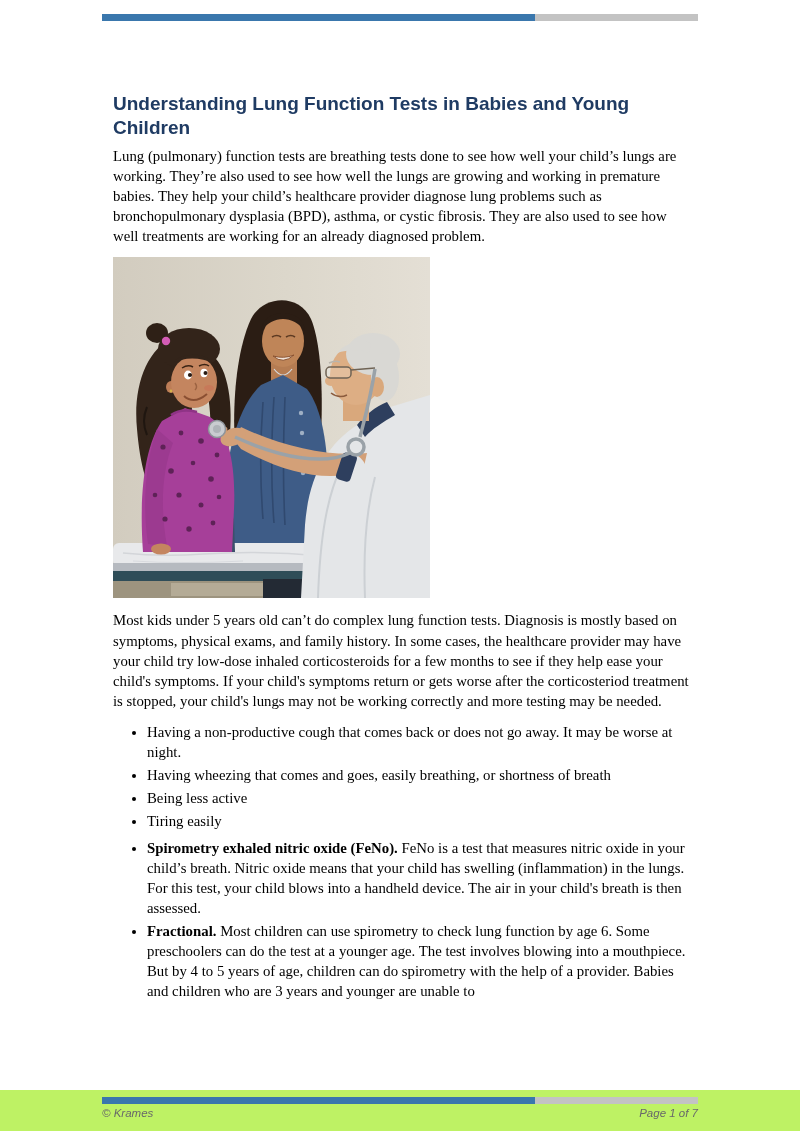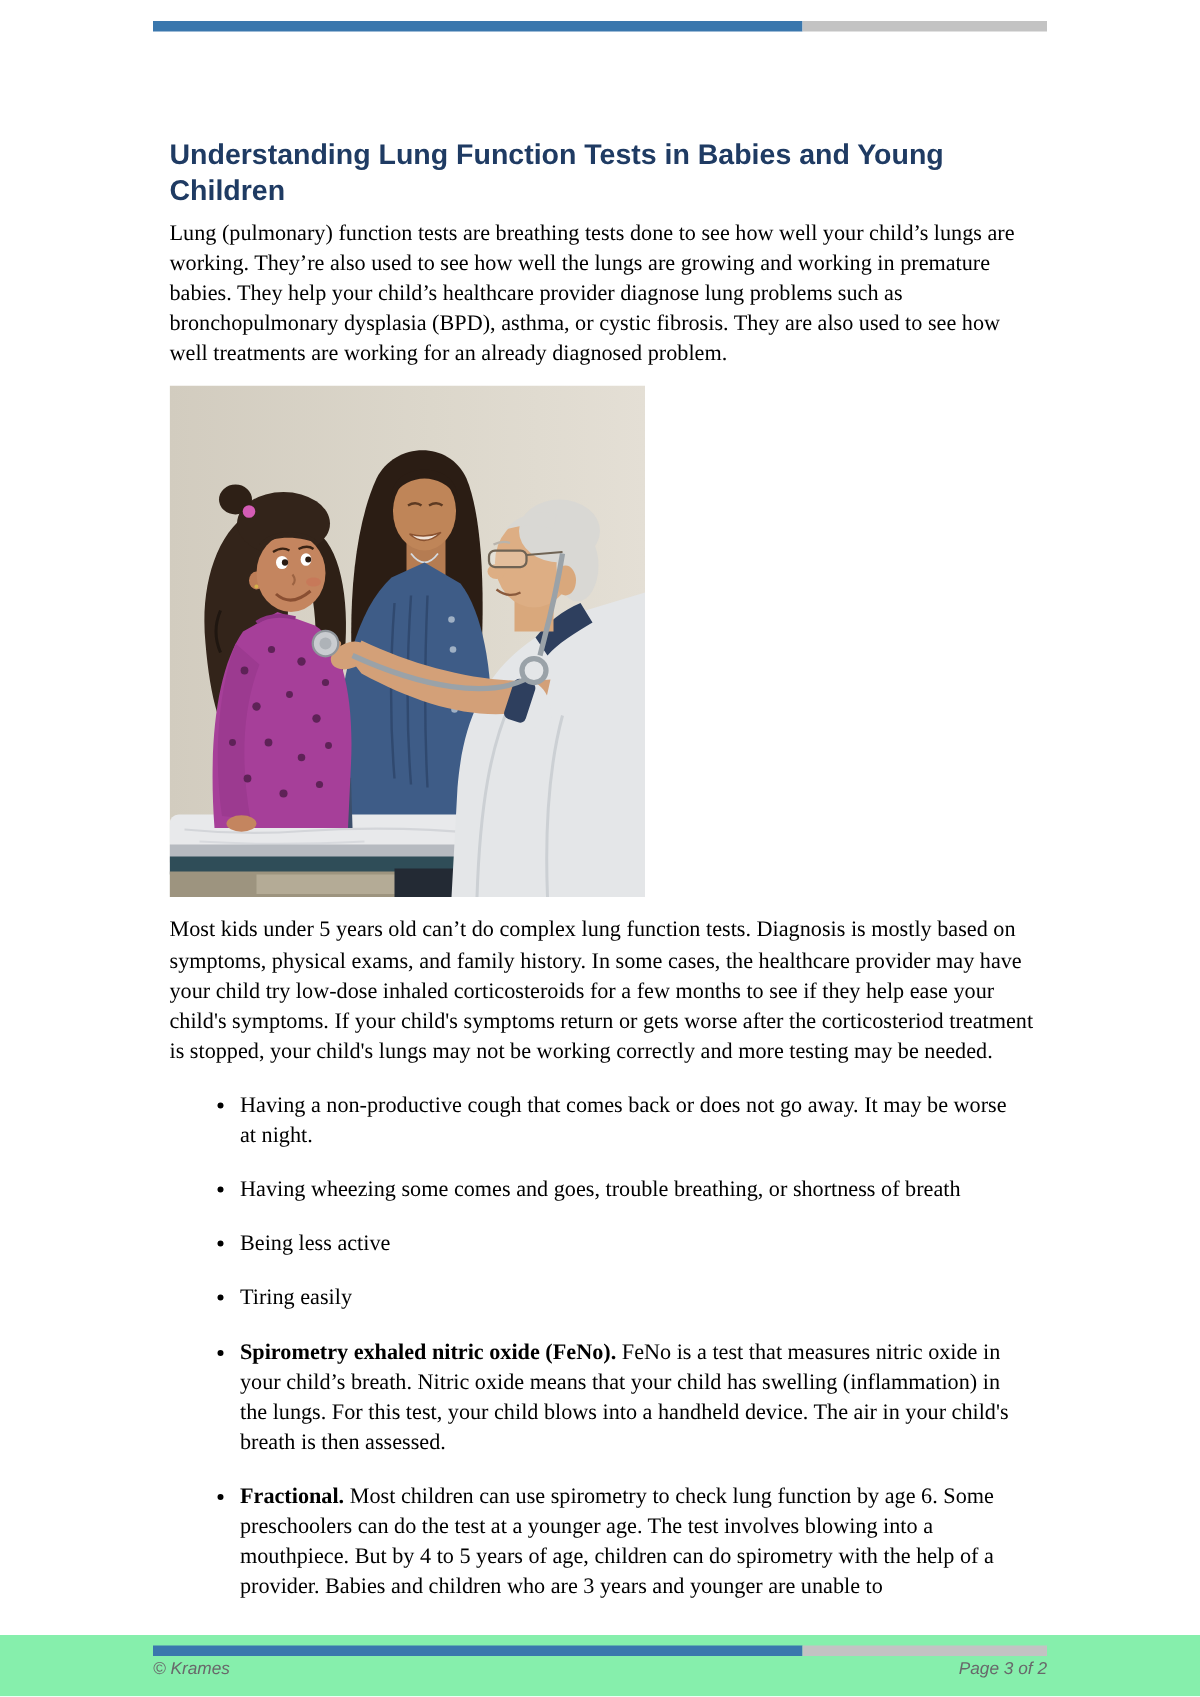--- a/index.html
+++ b/index.html
@@ -47,7 +47,7 @@
   .figure { margin: 3px 0 12px 0; }
   .figure svg { display: block; }
   ul { margin: 0 0 6px 0; padding-left: 31px; font-size: 14.8px; line-height: 1.36; }
-  li { margin: 16px; }
+  li { margin: 3px; }
   ul.pft-list li { margin-bottom: 1px; }
   strong { font-weight: bold; }
 

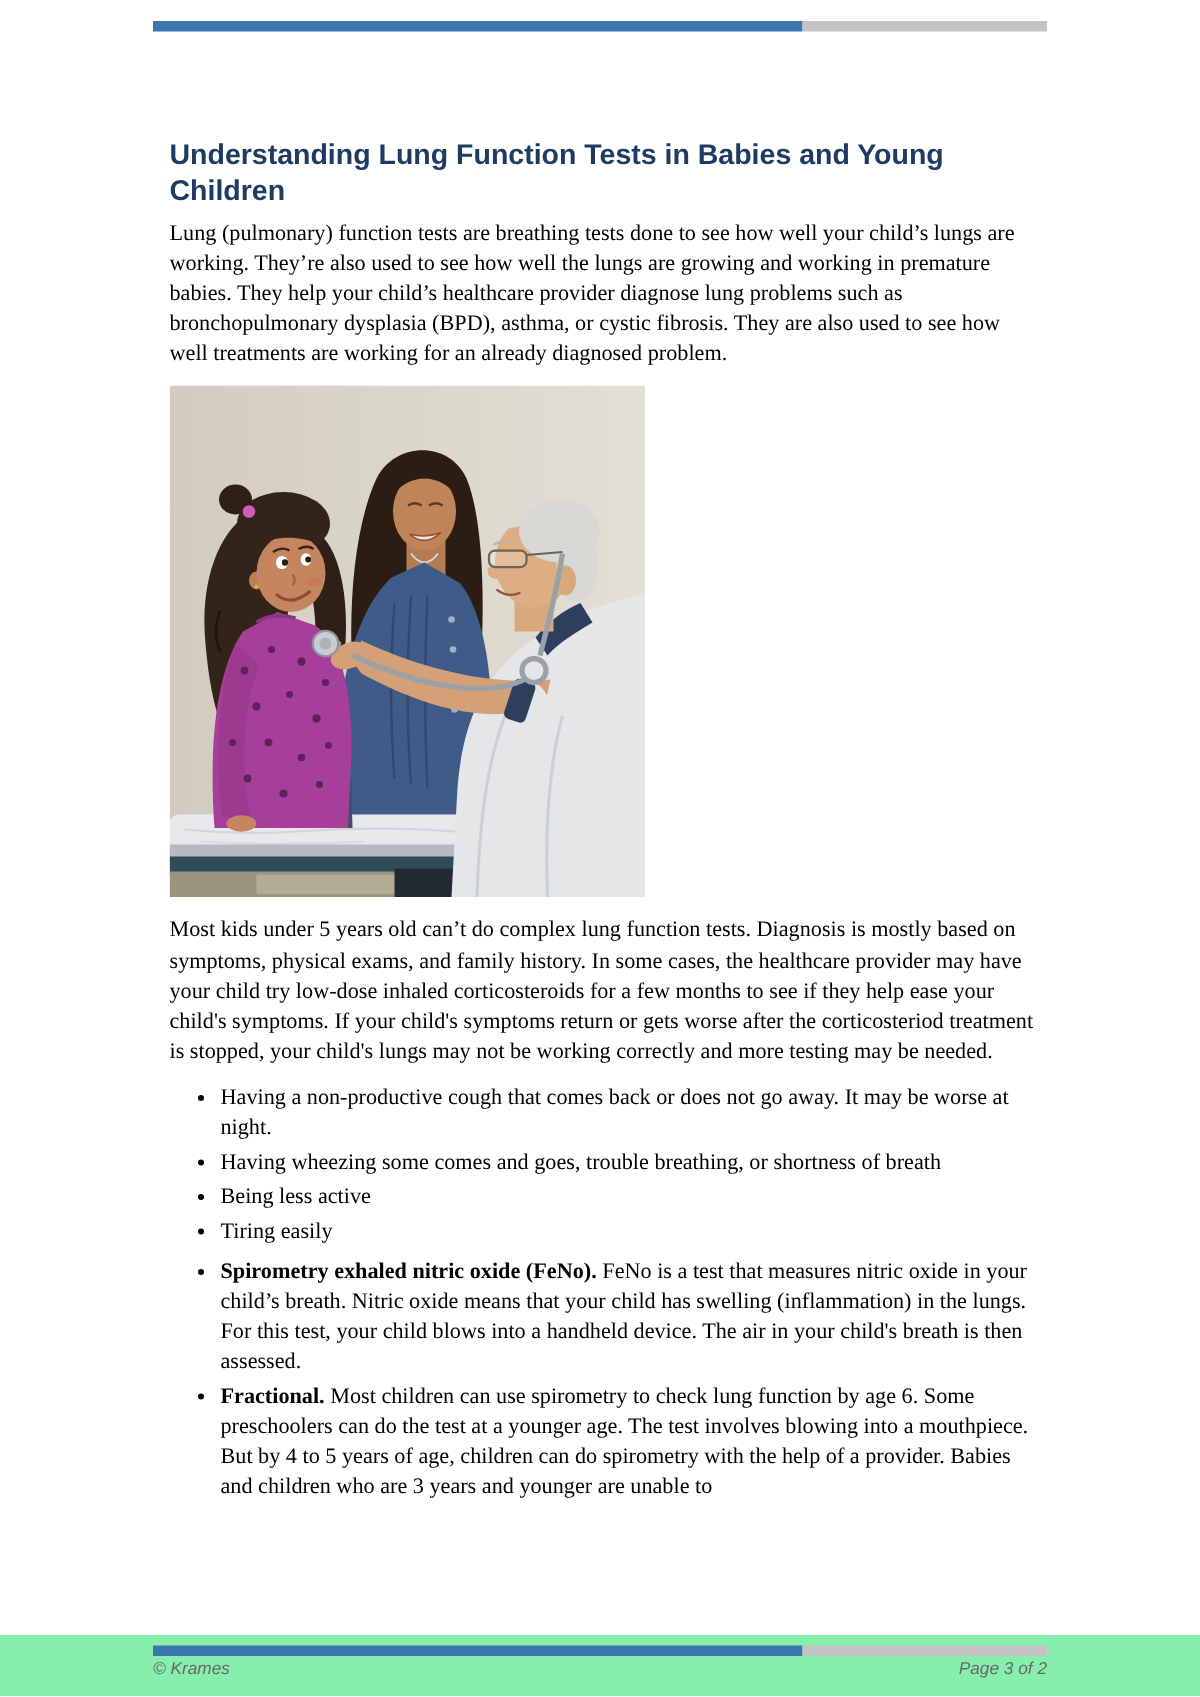--- a/index.html
+++ b/index.html
@@ -207,7 +207,7 @@
 
     <ul class="symptom-list">
       <li>Having a non-productive cough that comes back or does not go away. It may be worse at night.</li>
-      <li>Having wheezing some comes and goes, trouble breathing, or shortness of breath</li>
+      <li>Having wheezing that comes and goes, easily breathing, or shortness of breath</li>
       <li>Being less active</li>
       <li>Tiring easily</li>
     </ul>

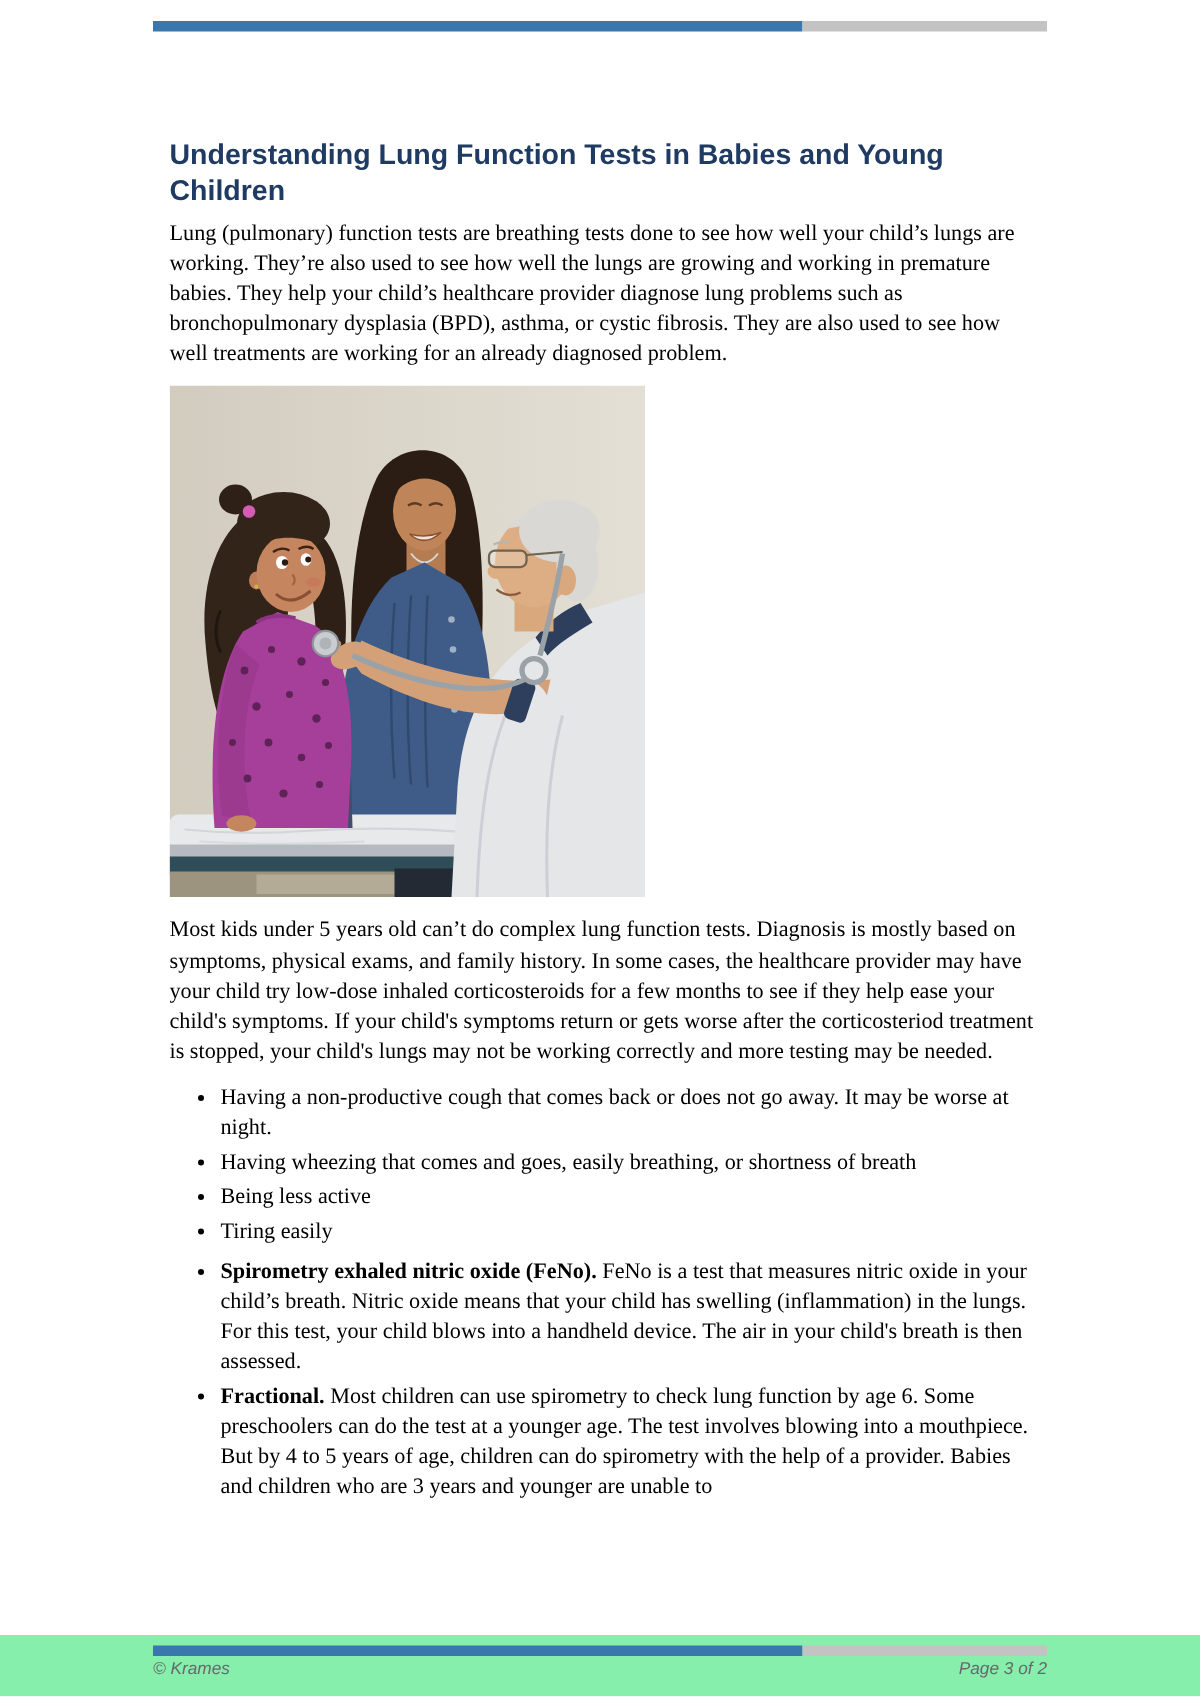--- a/index.html
+++ b/index.html
@@ -55,7 +55,7 @@
     position: absolute;
     left: 0; top: 1090px;
     width: 800px; height: 41px;
-    background: #86efac;
+    background: #bef264;
   }
   .footer .bar { position: static; margin: 7px 0 0 102px; }
   .footer-row {

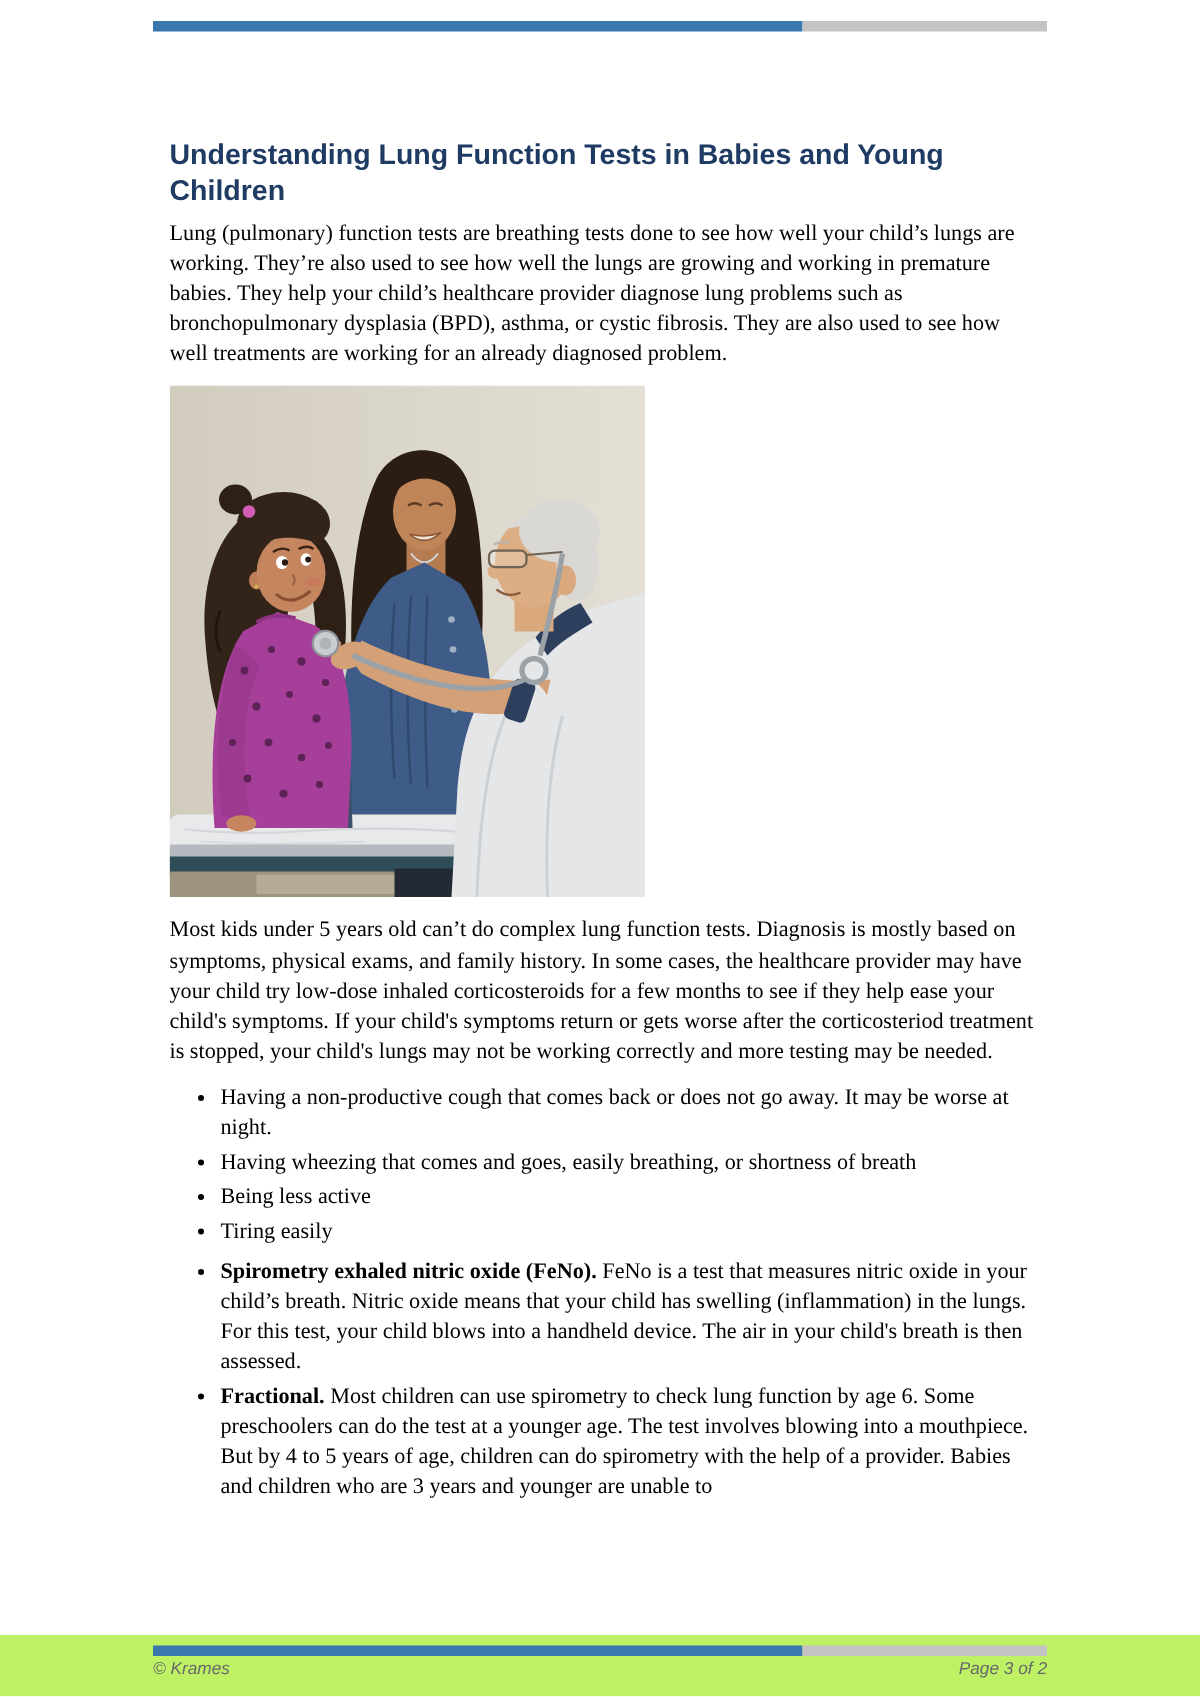--- a/index.html
+++ b/index.html
@@ -227,7 +227,7 @@
     </div>
     <div class="footer-row">
       <span>© Krames</span>
-      <span>Page 3 of 2</span>
+      <span>Page 1 of 7</span>
     </div>
   </div>
 

